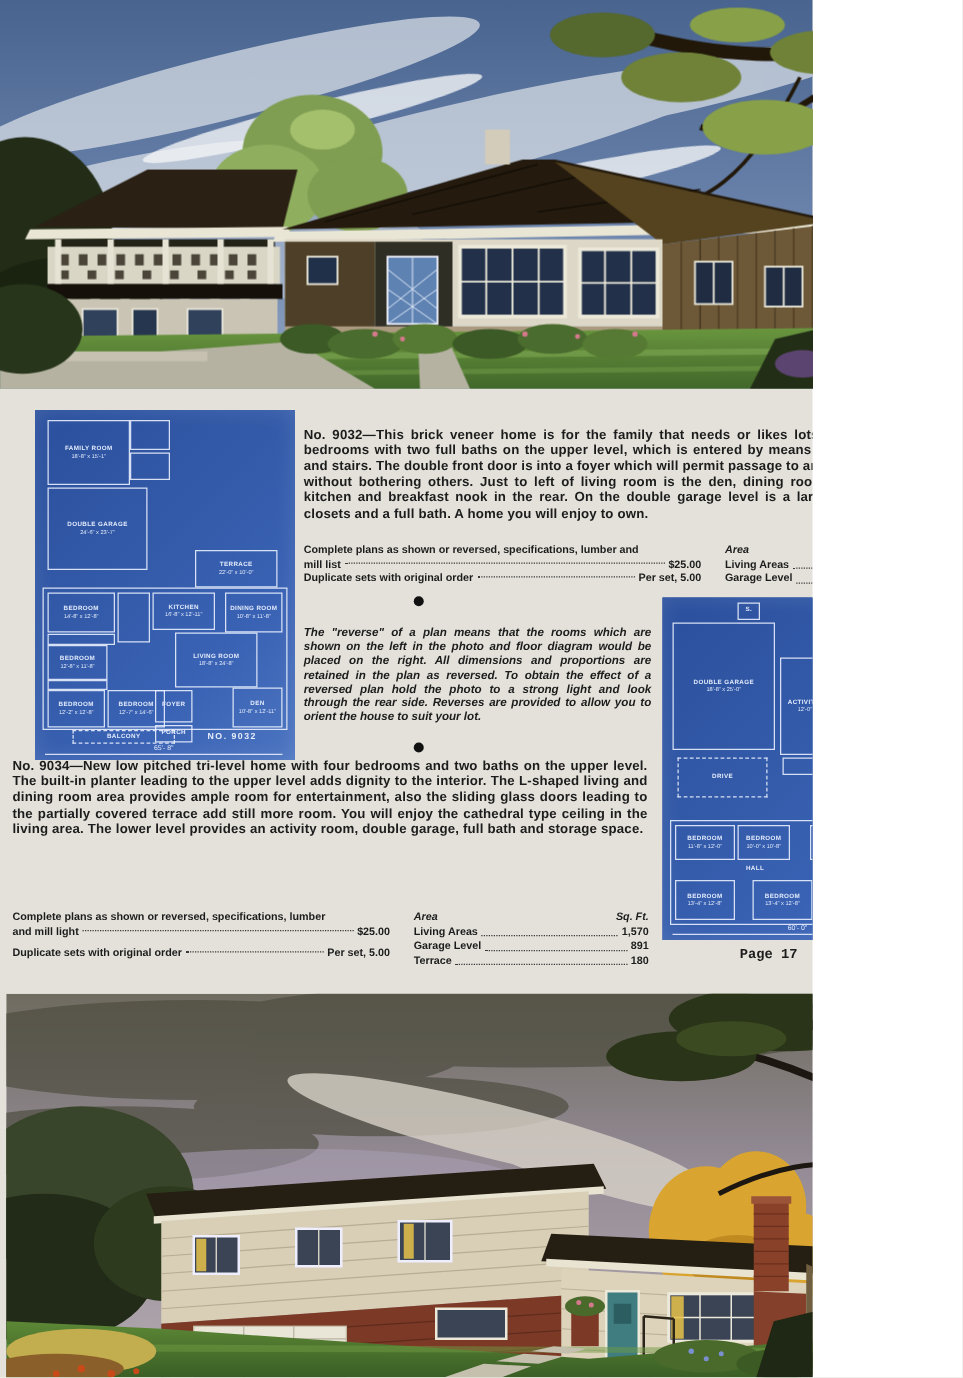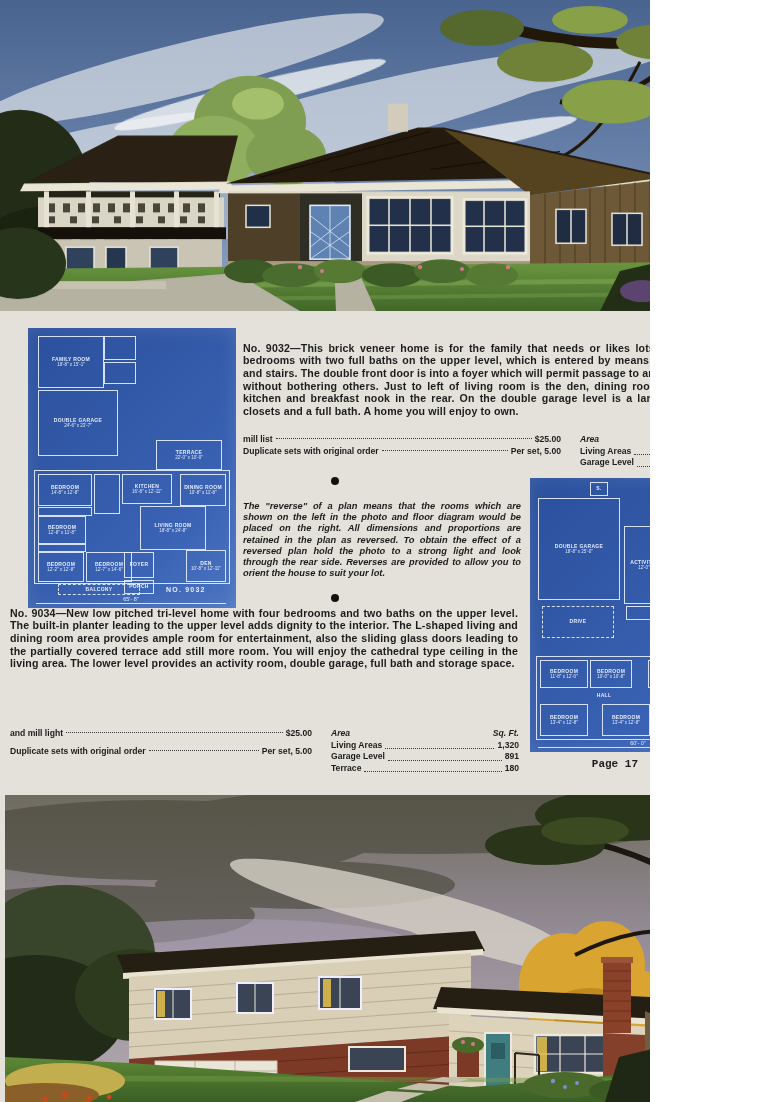--- a/index.html
+++ b/index.html
@@ -301,6 +301,7 @@
   <p class="para p9032"><span class="h">No. 9032</span><span>—This brick veneer home is for the family that needs or likes lots of room. Four large bedrooms with two full baths on the upper level, which is entered by means of a beautiful hallway and stairs. The double front door is into a foyer which will permit passage to any section of the home without bothering others. Just to left of living room is the den, dining room and half bath, with kitchen and breakfast nook in the rear. On the double garage level is a large family room, three closets and a full bath. A home you will enjoy to own.</span></p>
 
   <div class="price-block pb9032">
+    <div>Complete plans as shown or reversed, specifications, lumber and</div>
     <div class="pl-row">
         <span>mill list</span>
         <span class="leader"></span>

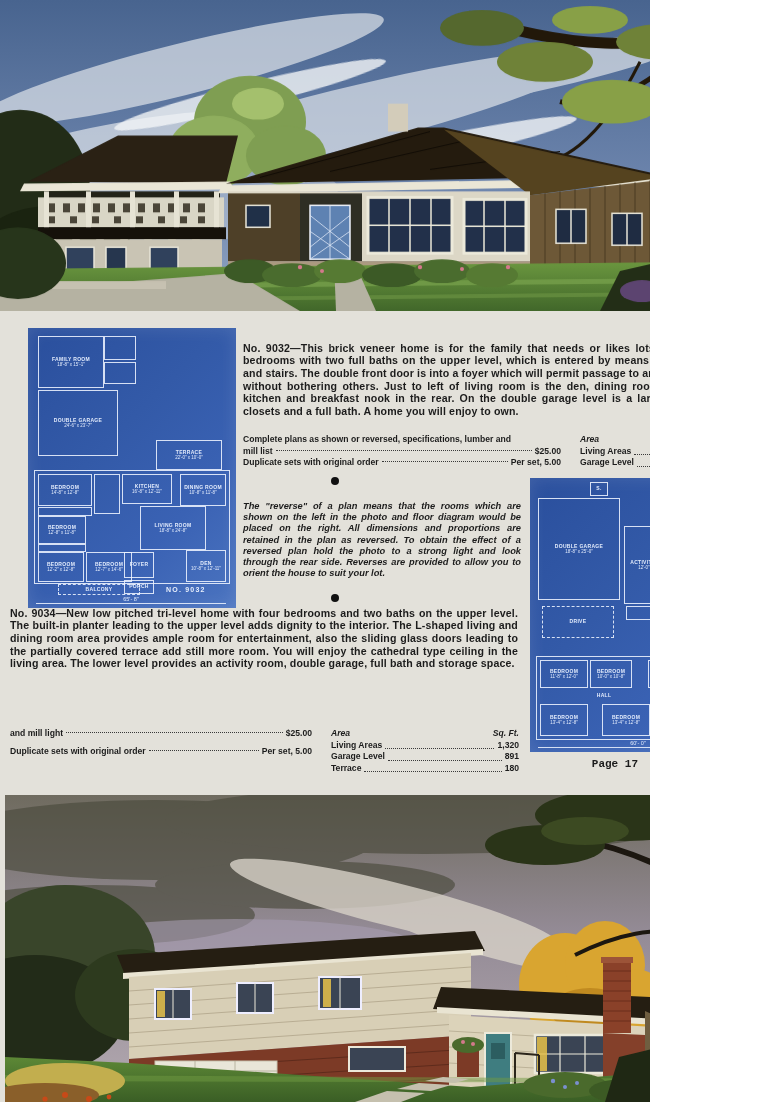--- a/index.html
+++ b/index.html
@@ -402,6 +402,7 @@
   <p class="para p9034"><span class="h">No. 9034</span><span>—New low pitched tri-level home with four bedrooms and two baths on the upper level. The built-in planter leading to the upper level adds dignity to the interior. The L-shaped living and dining room area provides ample room for entertainment, also the sliding glass doors leading to the partially covered terrace add still more room. You will enjoy the cathedral type ceiling in the living area. The lower level provides an activity room, double garage, full bath and storage space.</span></p>
 
   <div class="price-block pb9034">
+    <div>Complete plans as shown or reversed, specifications, lumber</div>
     <div class="pl-row">
         <span>and mill light</span>
         <span class="leader"></span>

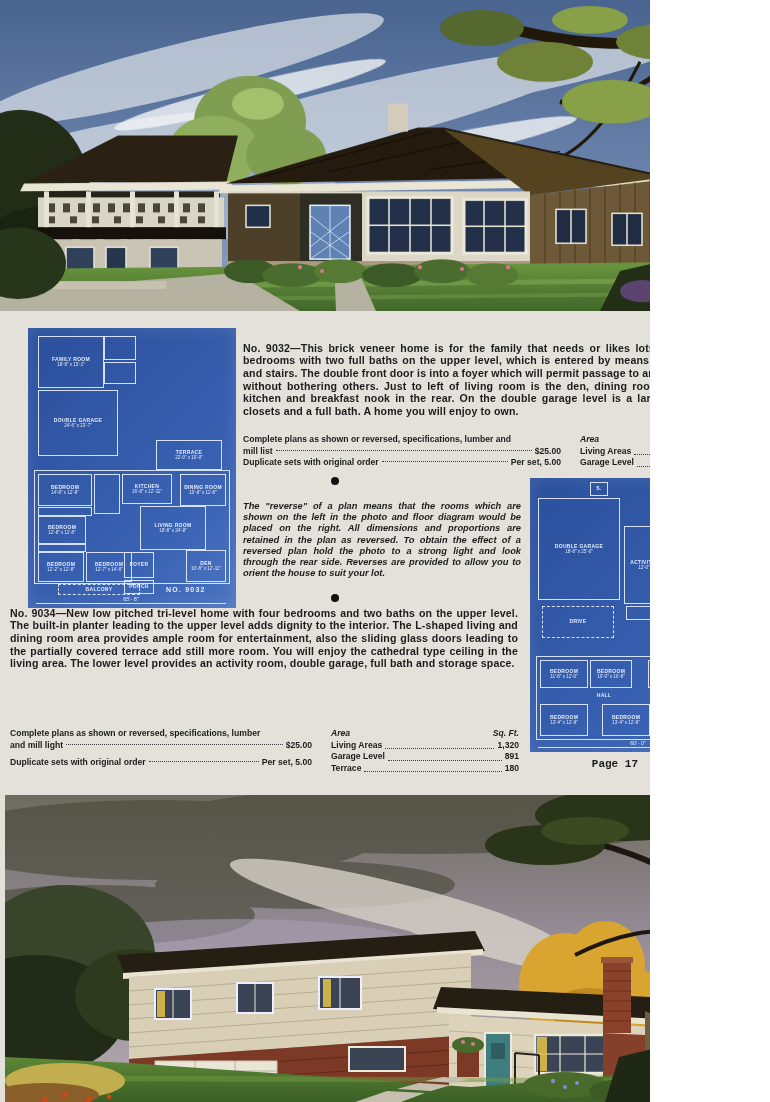--- a/index.html
+++ b/index.html
@@ -425,7 +425,7 @@
     <div class="ar">
         <span>Living Areas</span>
         <span class="leader"></span>
-        <span class="pv">1,320</span>
+        <span class="pv">1,570</span>
       </div>
     <div class="ar">
         <span>Garage Level</span>

